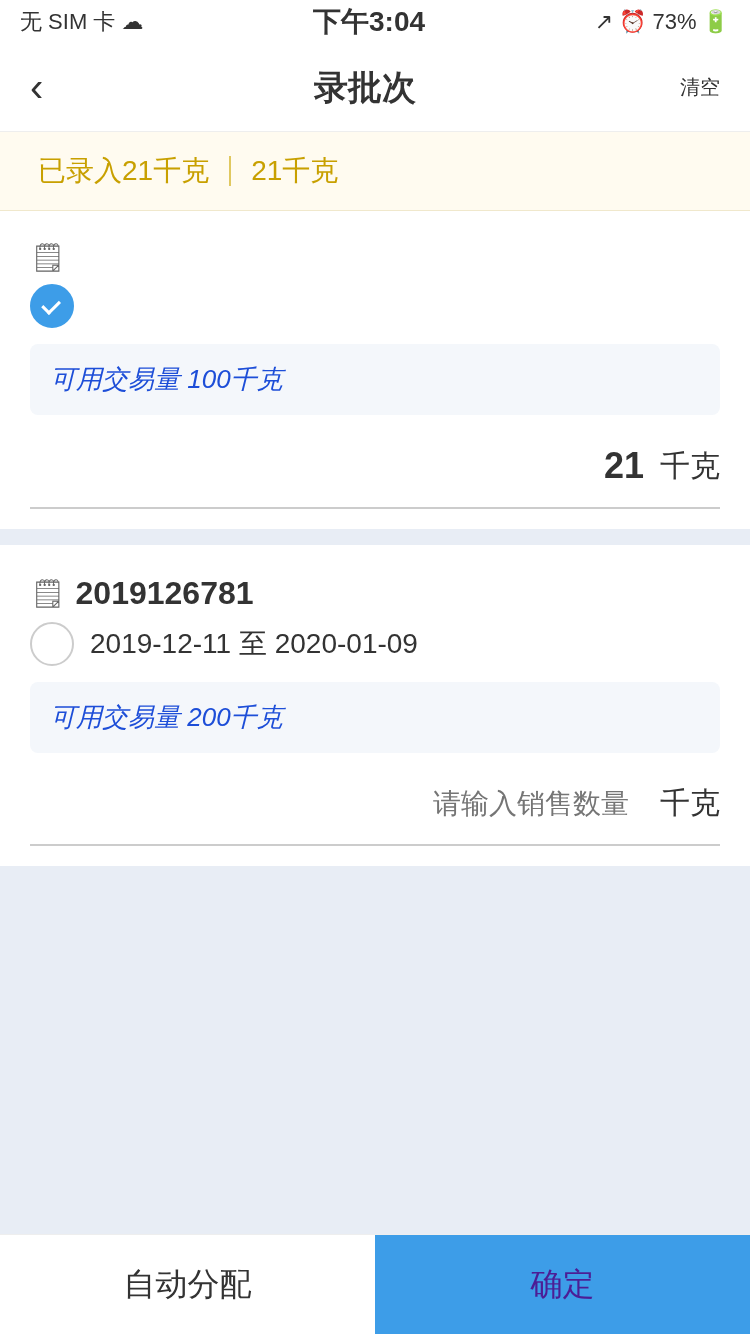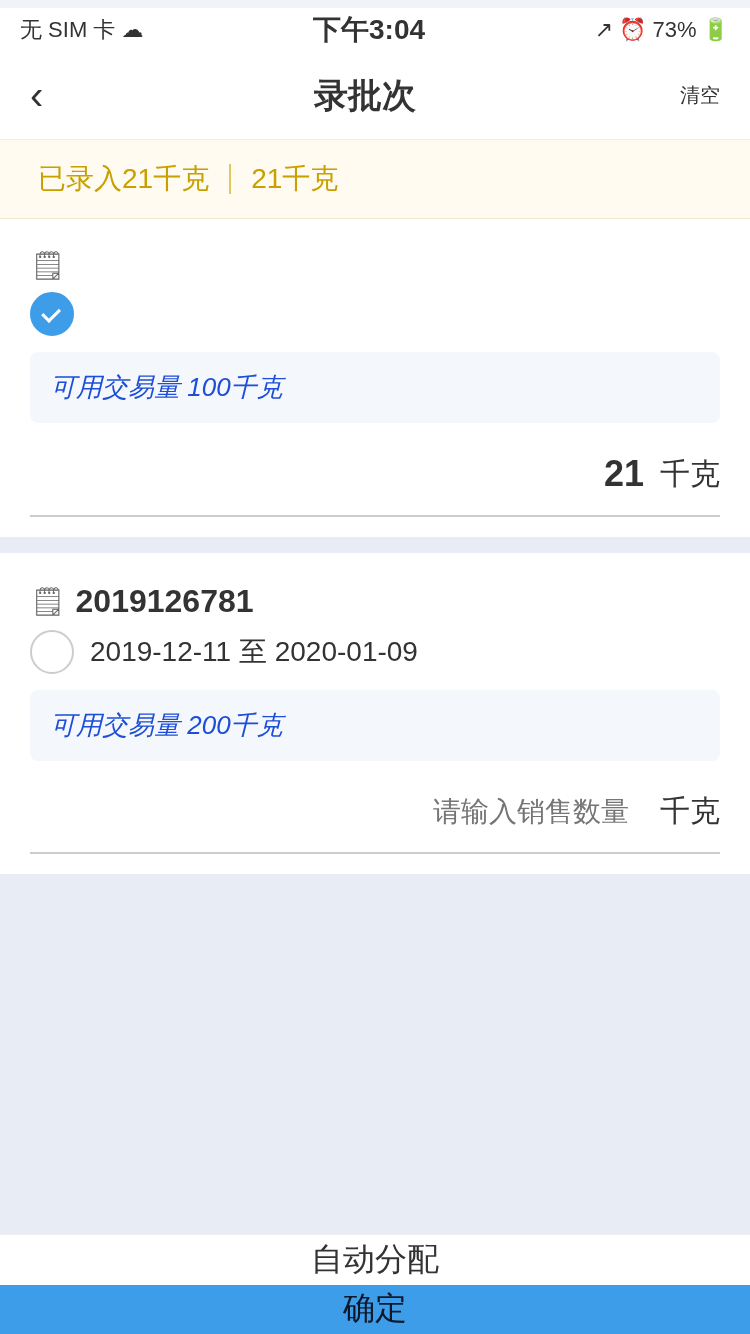--- a/index.html
+++ b/index.html
@@ -23,7 +23,6 @@
       padding: 0 20px;
       font-size: 24px;
       font-weight: 500;
-      margin-top: 8px;
     }
     .status-left { display: flex; align-items: center; gap: 8px; font-size: 22px; }
     .status-center { font-size: 28px; font-weight: 600; }

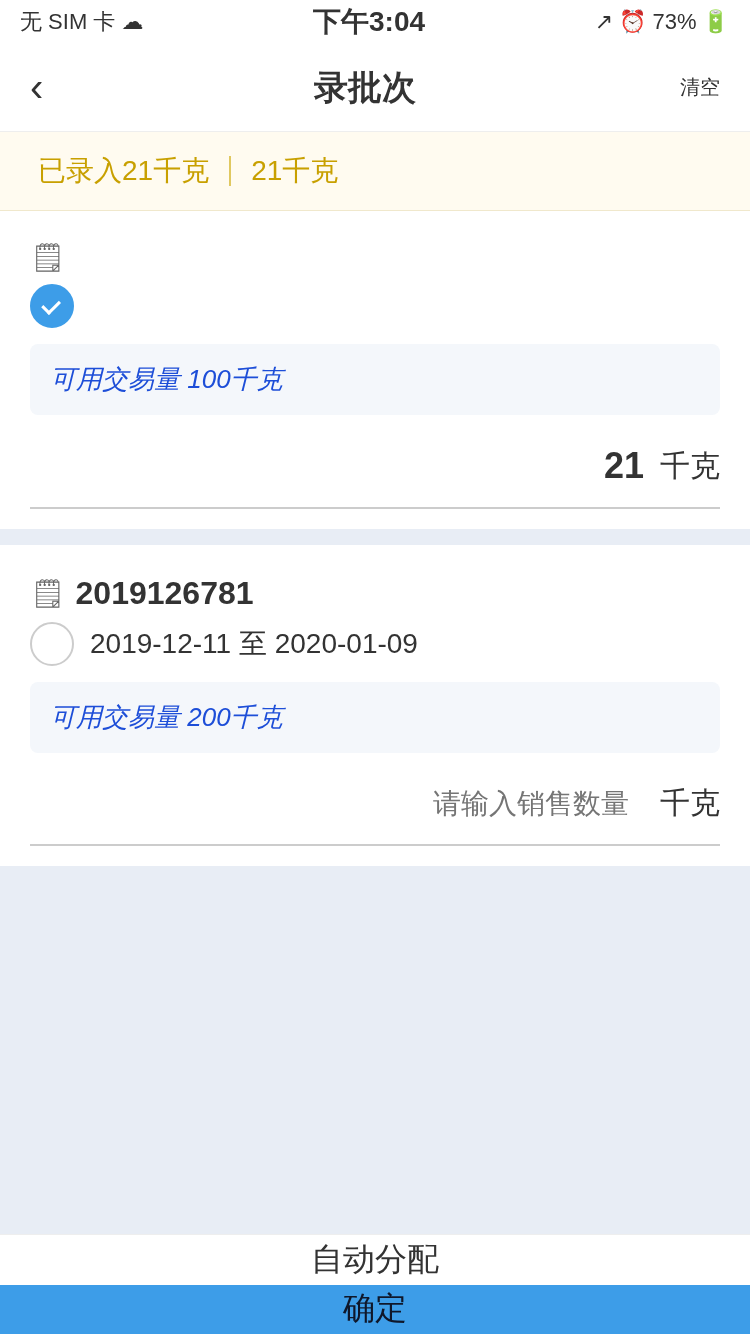--- a/index.html
+++ b/index.html
@@ -194,7 +194,6 @@
       display: flex;
       background: #fff;
       border-top: 1px solid #eee;
-      flex-direction: column;
     }
     .btn-auto {
       flex: 1;

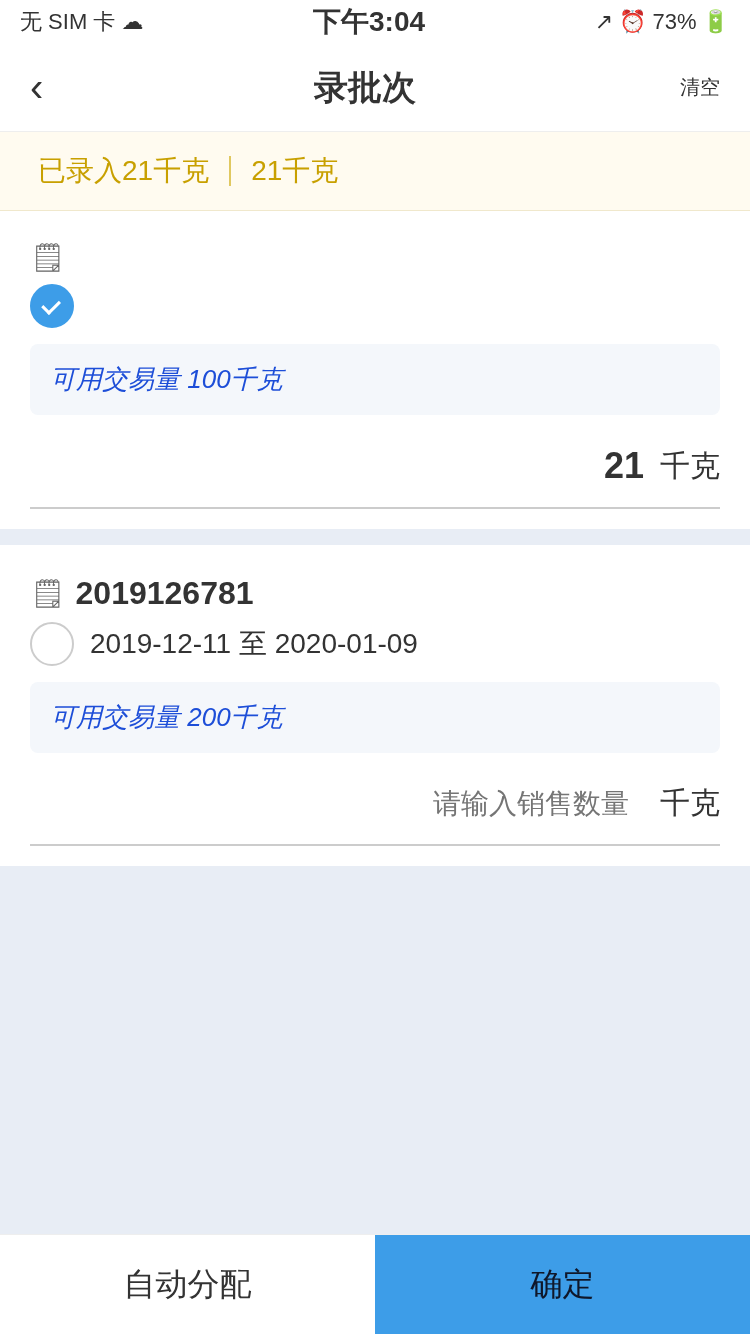--- a/index.html
+++ b/index.html
@@ -214,7 +214,7 @@
       justify-content: center;
       font-size: 32px;
       font-weight: 500;
-      color: #0f172a;
+      color: #4c1d95;
       background: #3d9de8;
       cursor: pointer;
       border: none;

